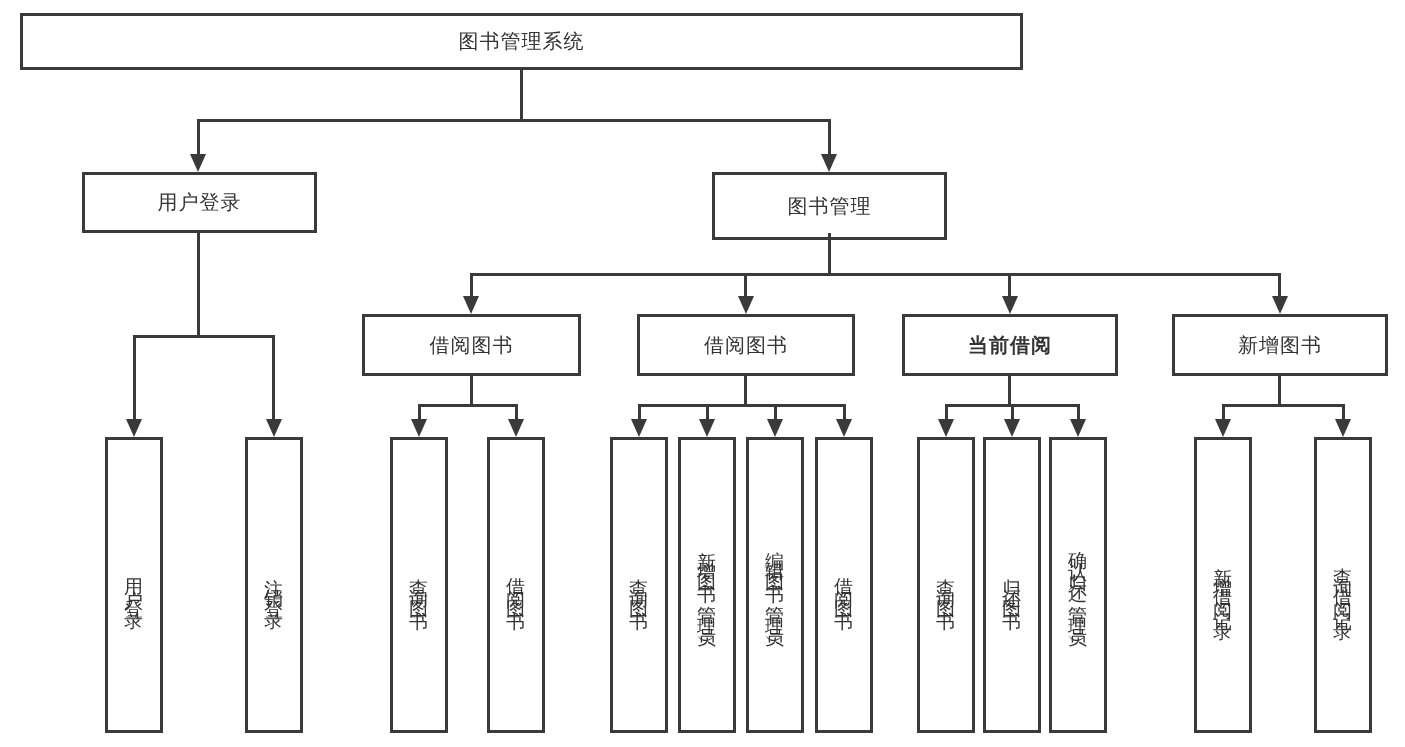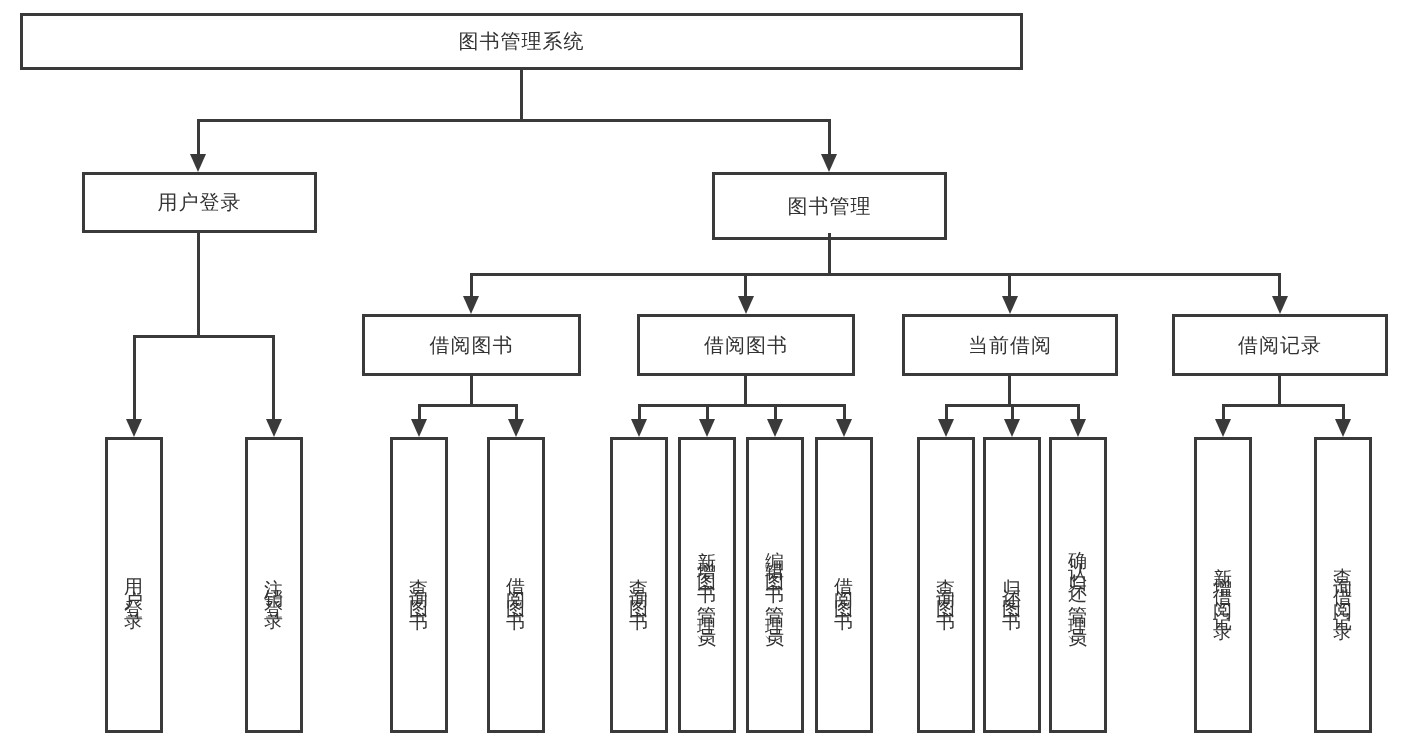--- a/index.html
+++ b/index.html
@@ -114,7 +114,7 @@
   <div class="box" style="left:637px; top:314px; width:218px; height:62px;">
     <span>借阅图书</span>
   </div>
-  <div class="box" style="left:902px; top:314px; width:216px; height:62px;">
+  <div class="box" style="left:902px; top:314px; width:216px; height:62px;font-weight:bold;">
     <span>当前借阅</span>
   </div>
   <div class="box" style="left:1172px; top:314px; width:216px; height:62px;">

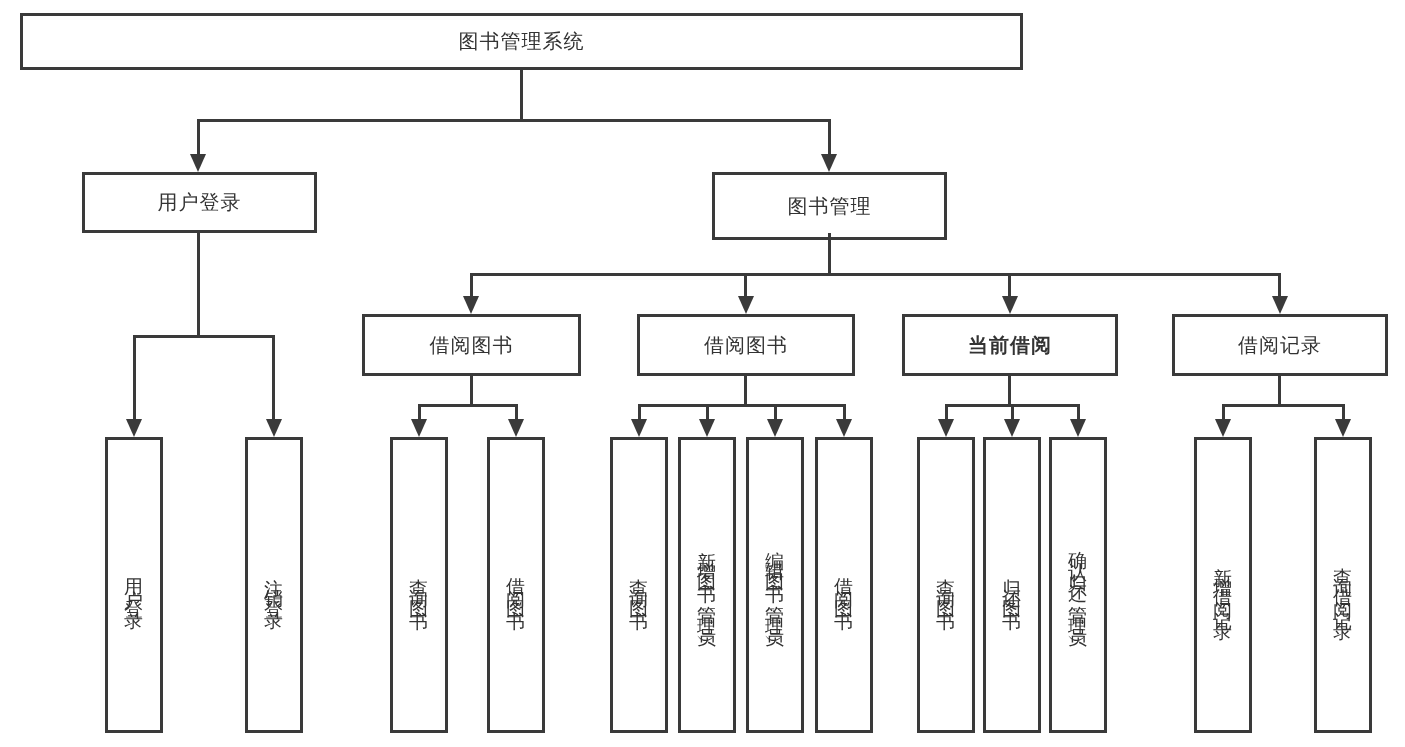--- a/index.html
+++ b/index.html
@@ -118,7 +118,7 @@
     <span>当前借阅</span>
   </div>
   <div class="box" style="left:1172px; top:314px; width:216px; height:62px;">
-    <span>借阅记录</span>
+    <span>新增图书</span>
   </div>
 
   <div class="vline" style="left:470px; top:376px; height:30px;"></div>

